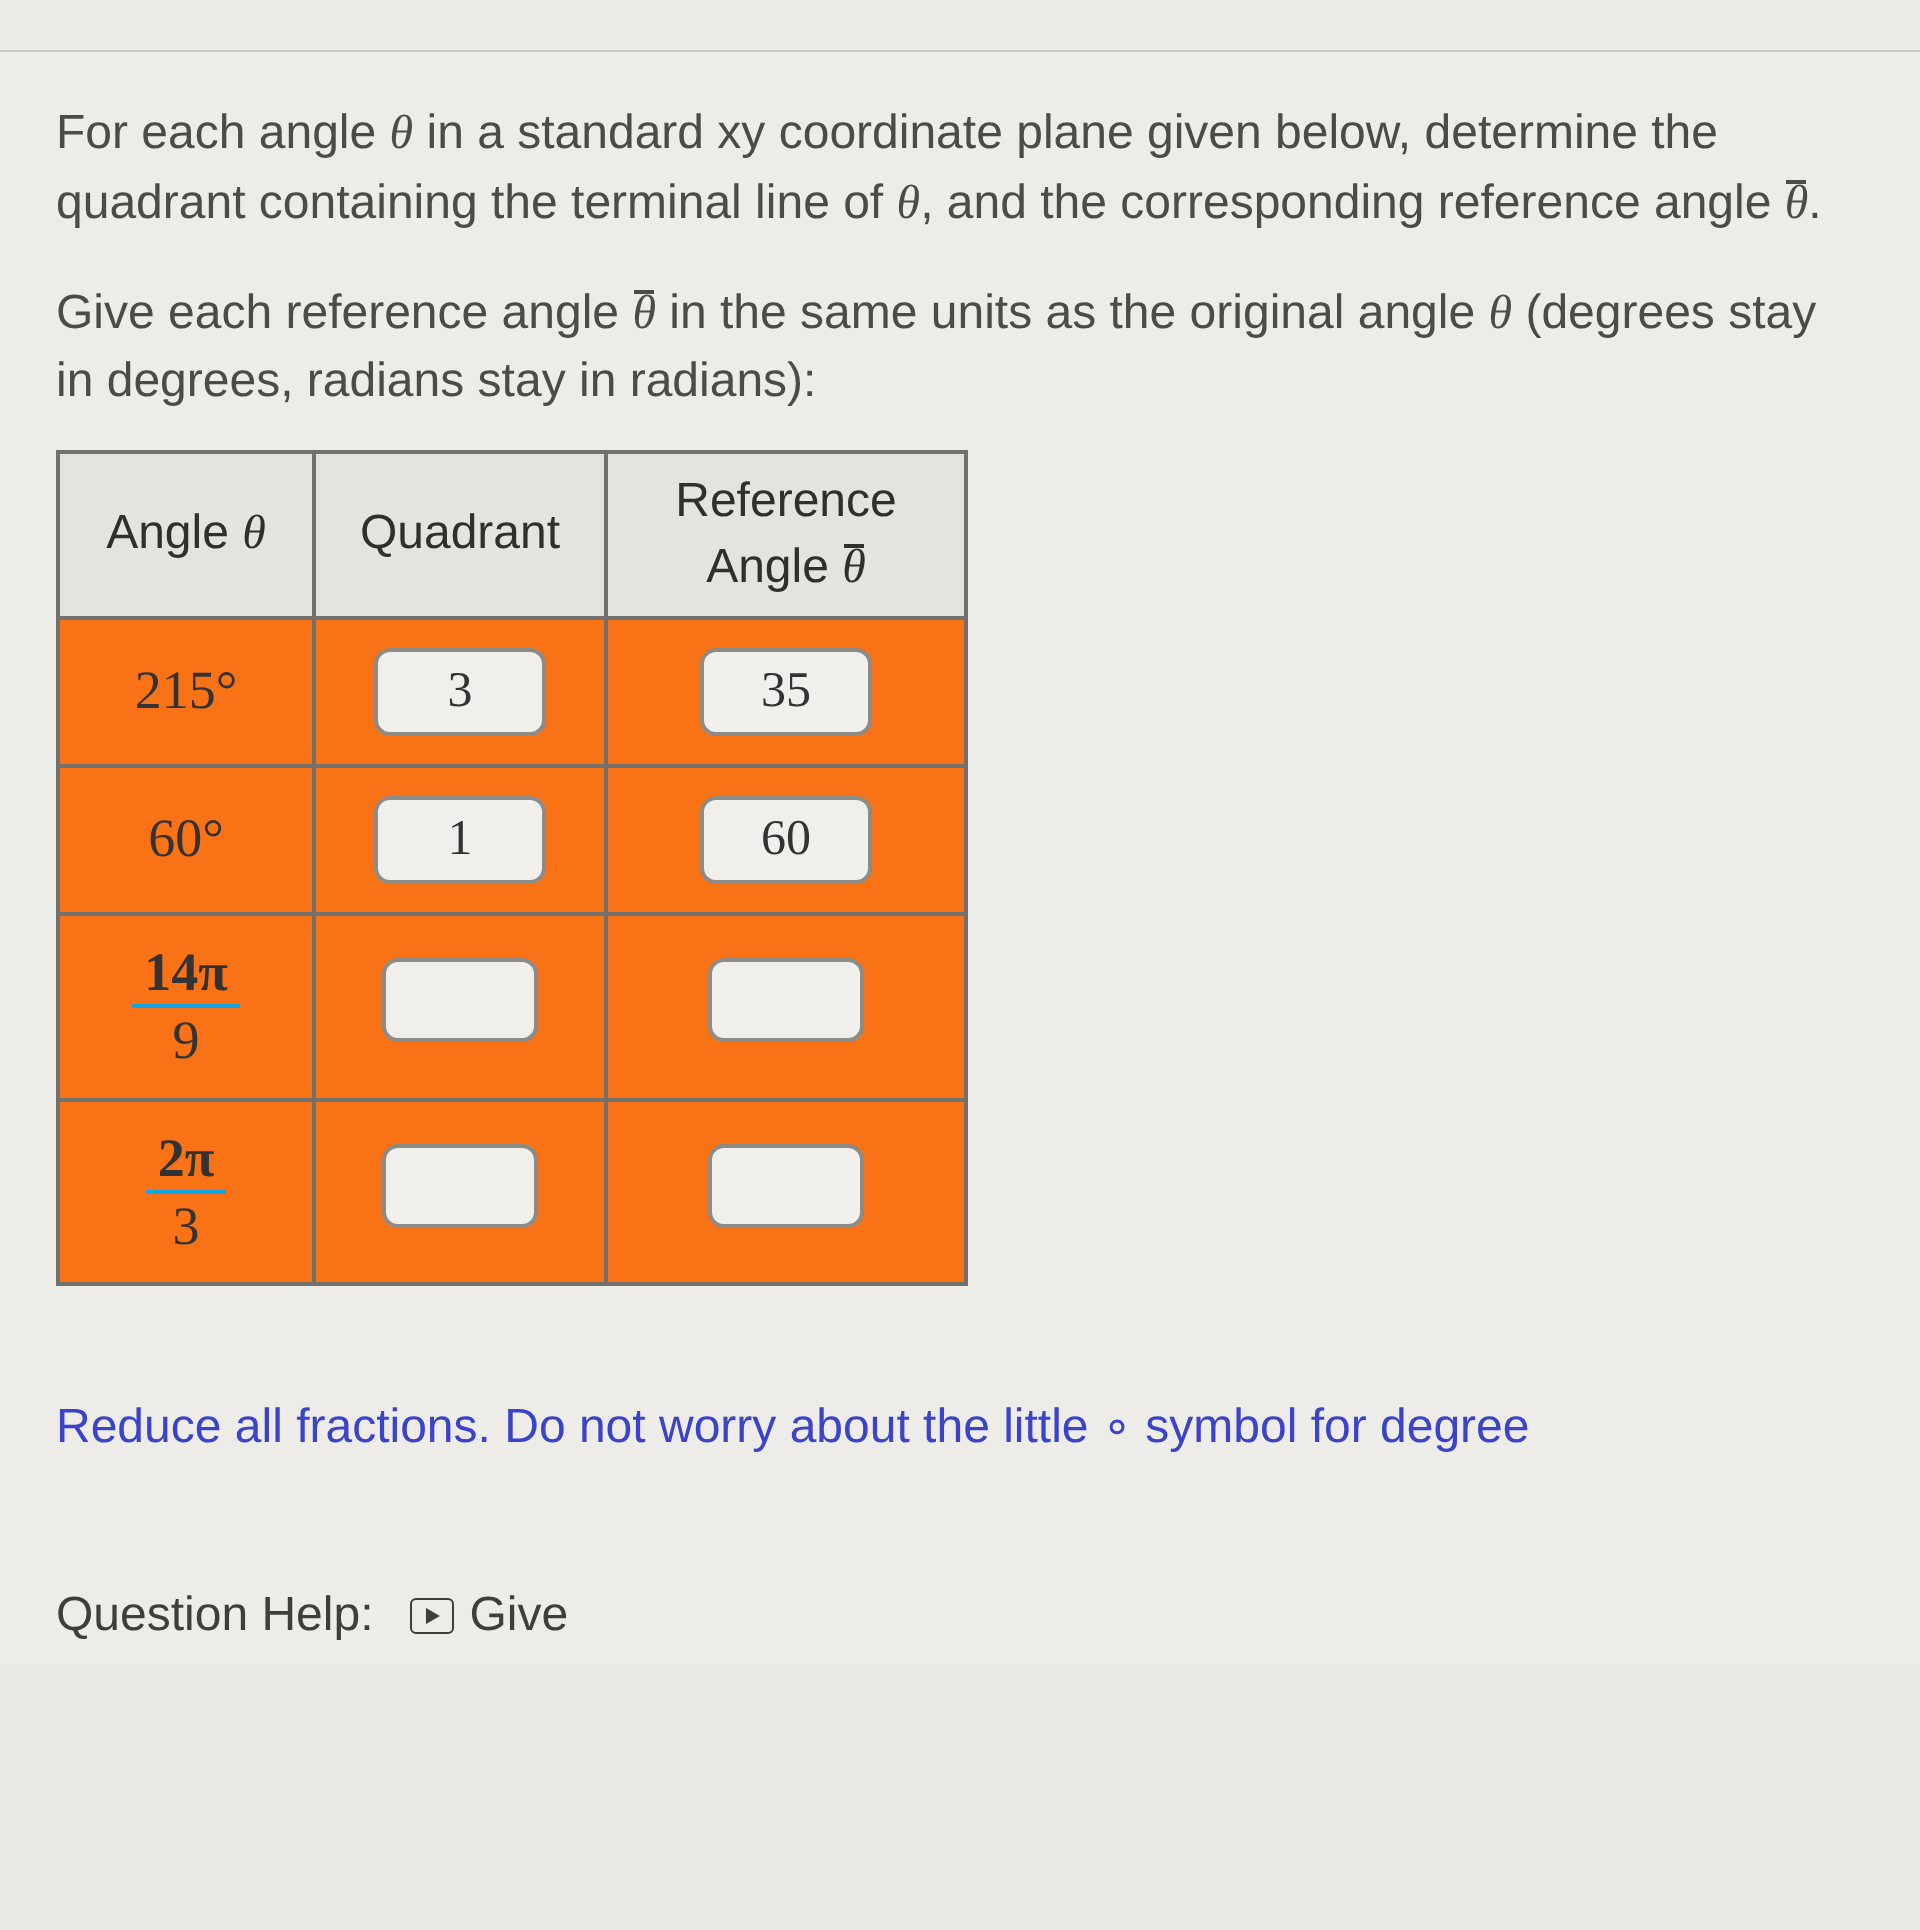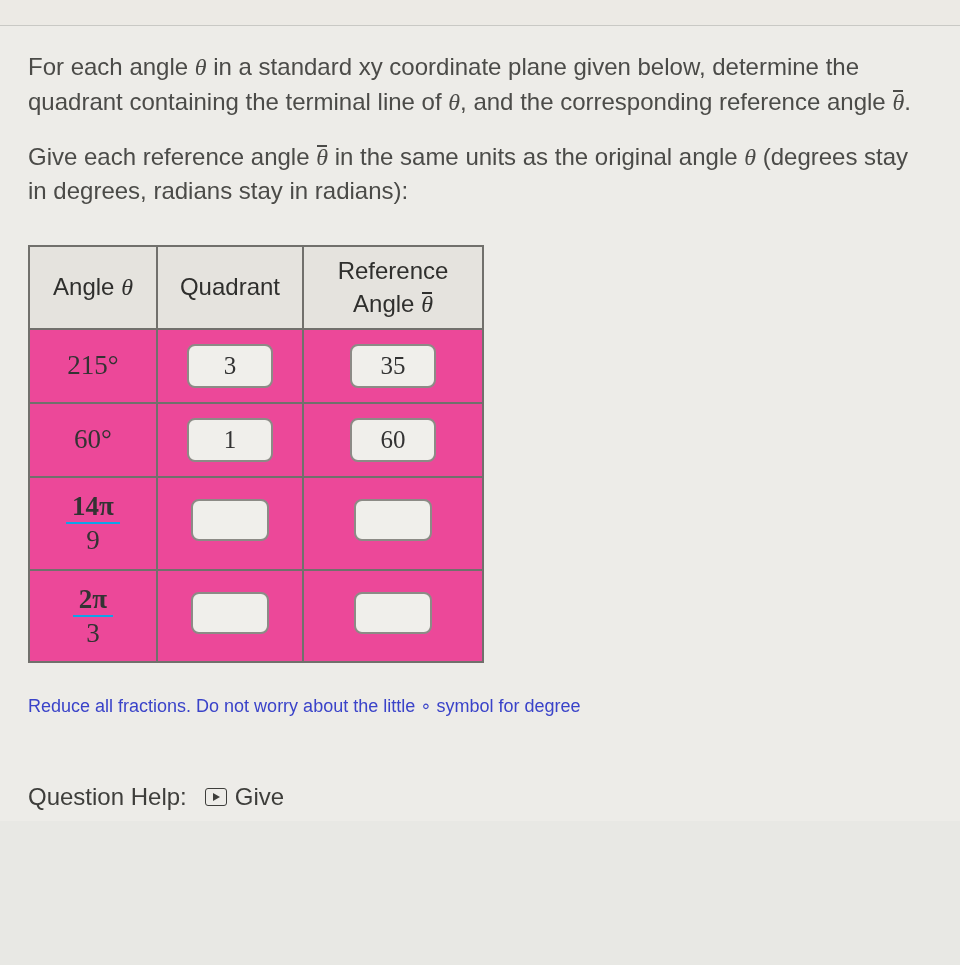--- a/index.html
+++ b/index.html
@@ -37,9 +37,9 @@
       background: currentColor;
     }
     table.answers {
-      margin-top: 36px;
+      margin-top: 16px;
       border-collapse: collapse;
-      background: #ec4899;
+      background: #f97316;
     }
     table.answers th, table.answers td {
       border: 2px solid #71706c;

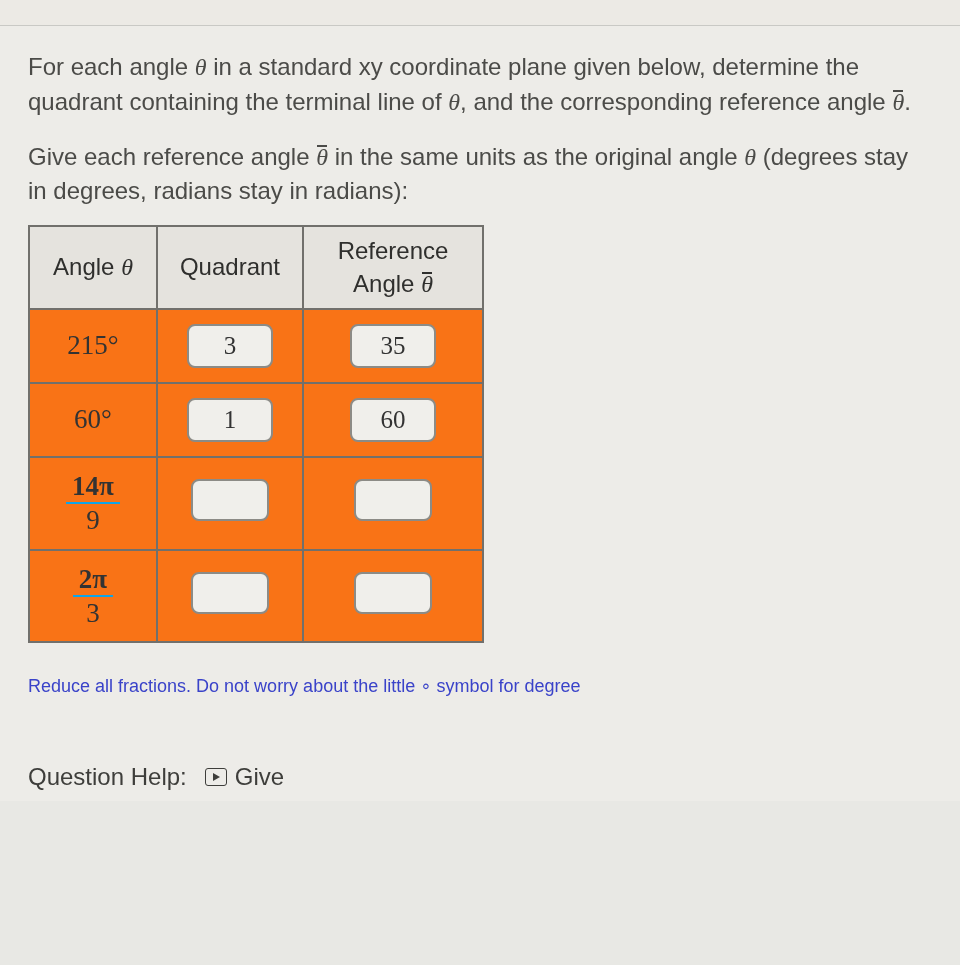--- a/index.html
+++ b/index.html
@@ -93,8 +93,8 @@
     }
     .answer-box.empty { min-width: 78px; }
     .note {
-      margin-top: 32px;
-      font-size: 18px;
+      margin-top: 56px;
+      font-size: 24px;
       color: #3a43c9;
       font-family: "Lucida Sans", Verdana, sans-serif;
     }

